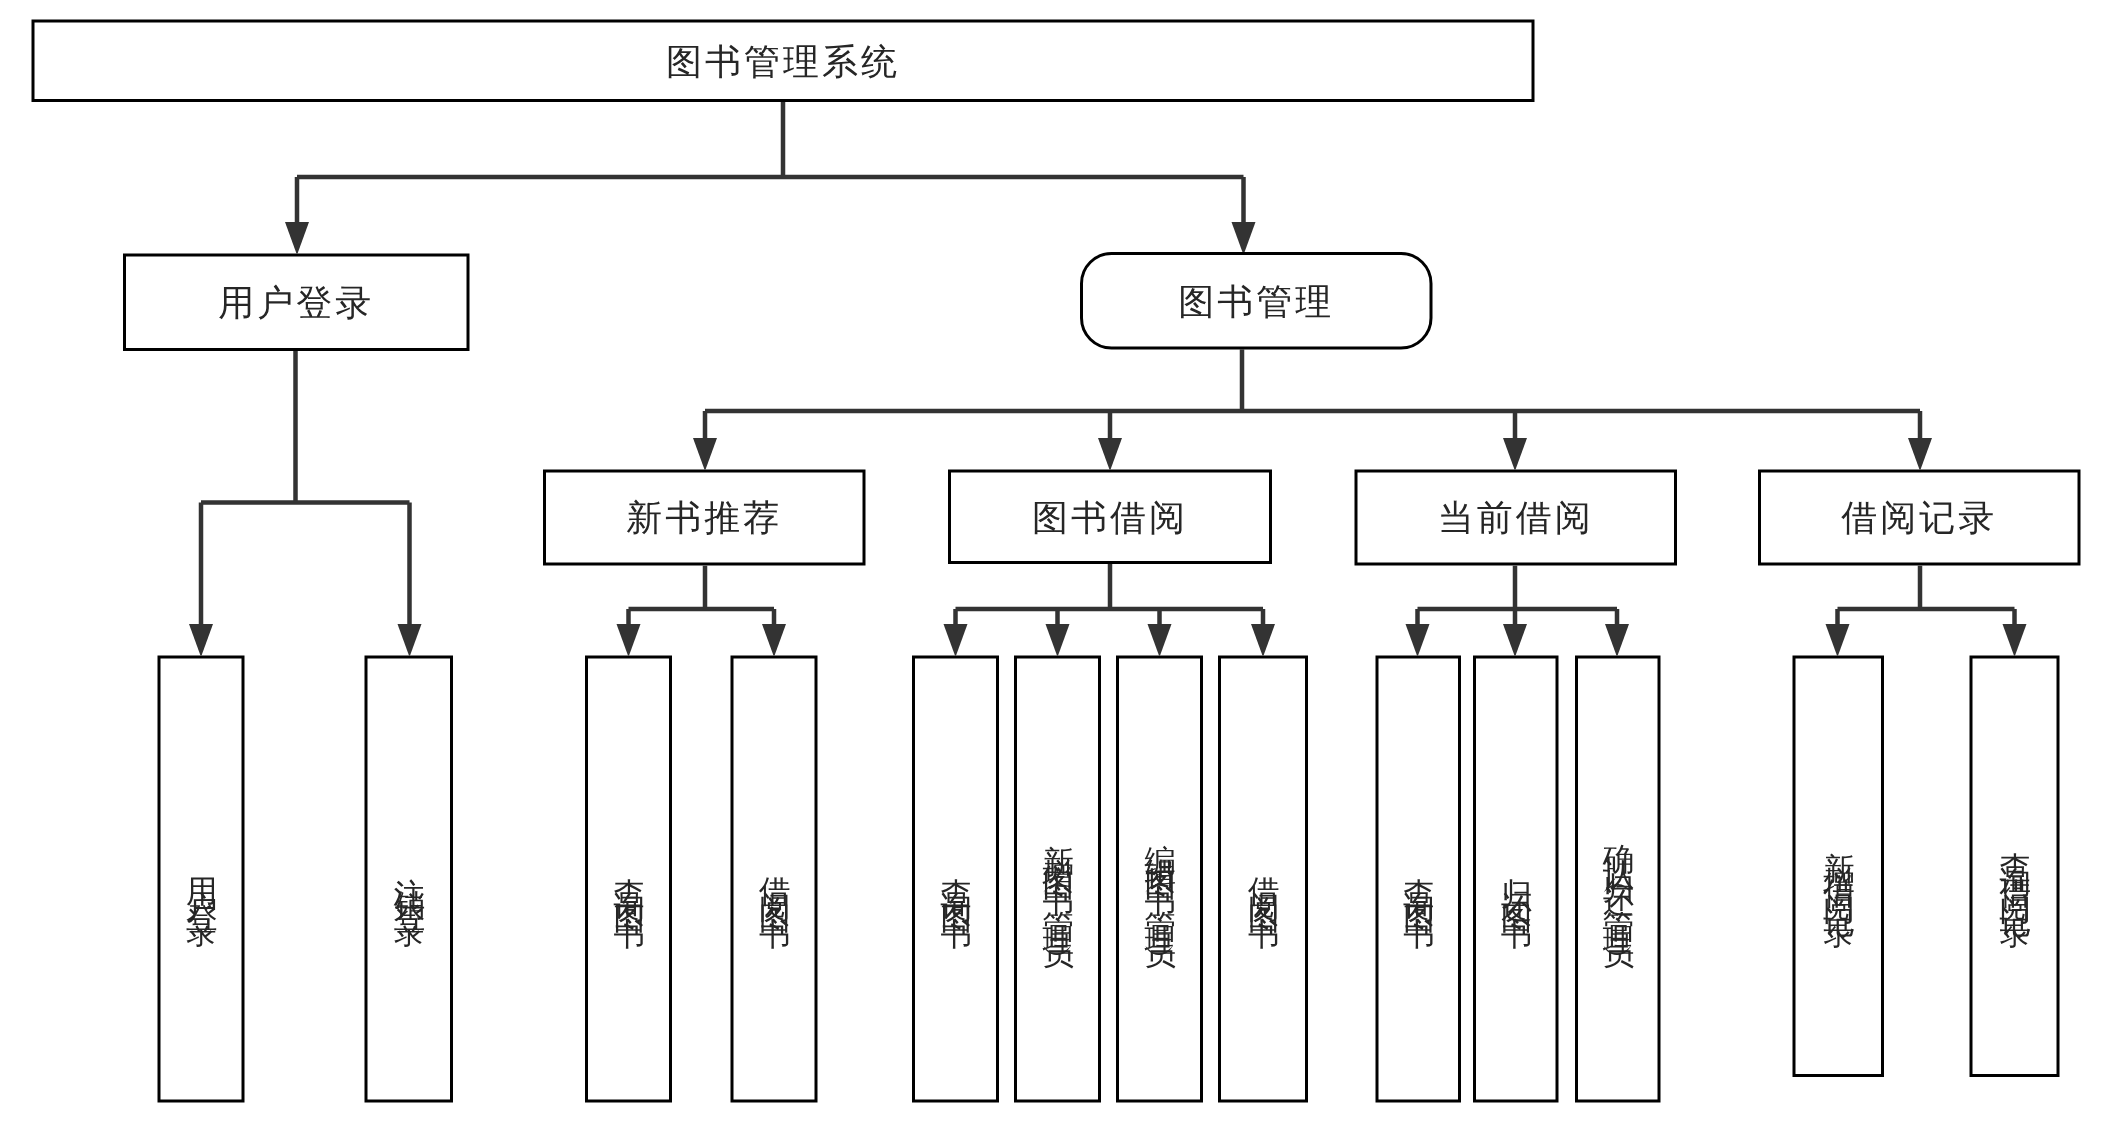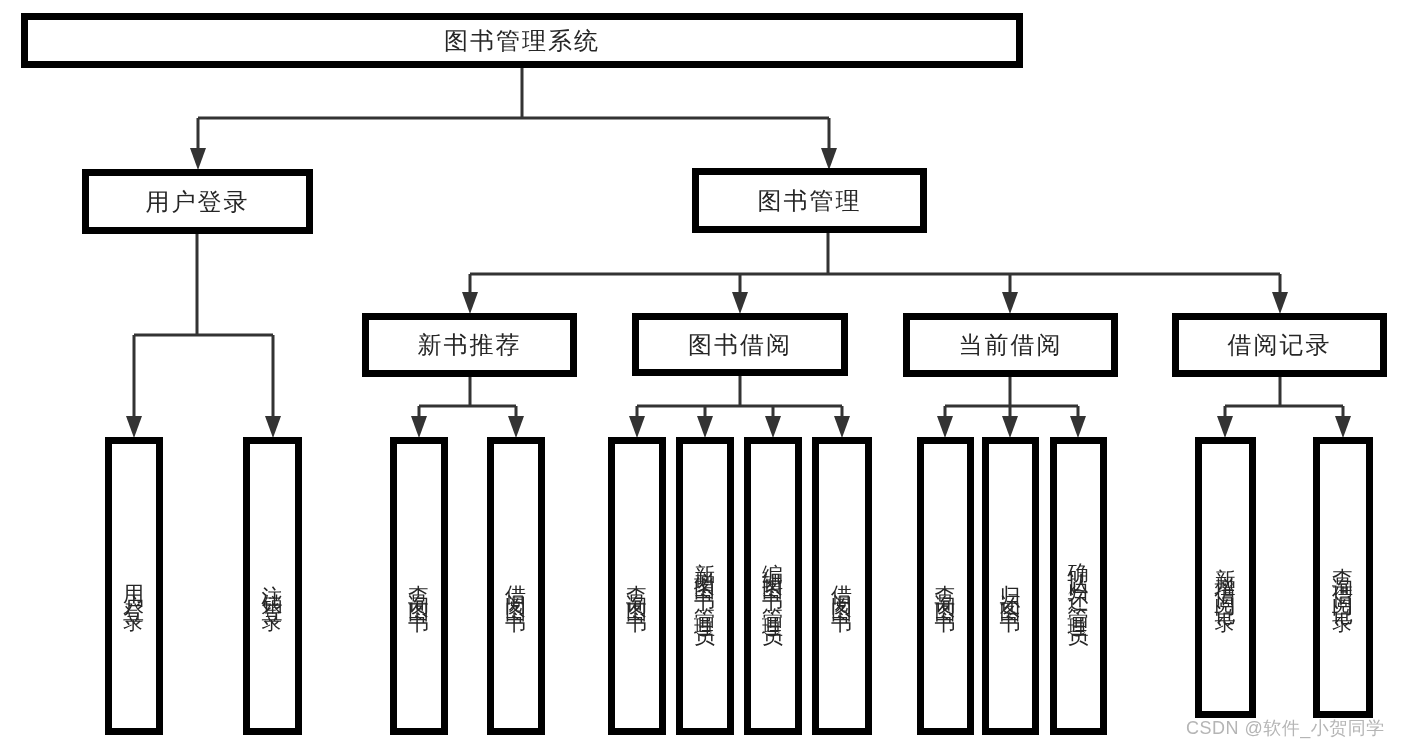--- a/index.html
+++ b/index.html
@@ -9,7 +9,7 @@
   }
   svg.connectors { position:absolute; left:0; top:0; width:1405px; height:747px; }
   .node {
-    position:absolute; box-sizing:border-box; border:7px solid #000000;
+    position:absolute; box-sizing:border-box; border:2px solid #000000;
     background:#ffffff; display:flex; align-items:center; justify-content:center;
     color:#262626; text-align:center;
   }

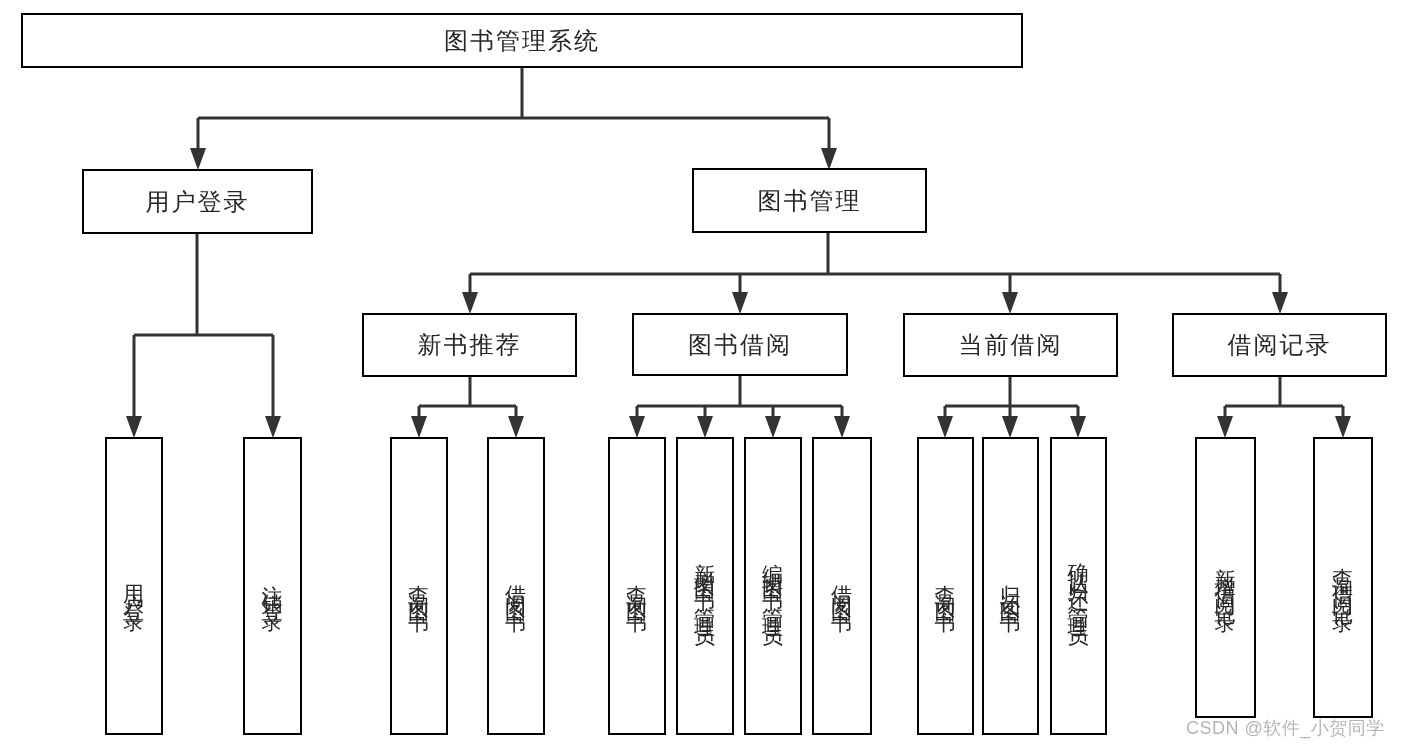--- a/index.html
+++ b/index.html
@@ -68,7 +68,7 @@
   <div class="node h" style="left:82px; top:169px; width:231px; height:65px;">
     <span>用户登录</span>
   </div>
-  <div class="node h" style="left:692px; top:168px; width:235px; height:65px;">
+  <div class="node h" style="left:720px; top:168px; width:235px; height:65px;border-radius:21px;">
     <span>图书管理</span>
   </div>
 

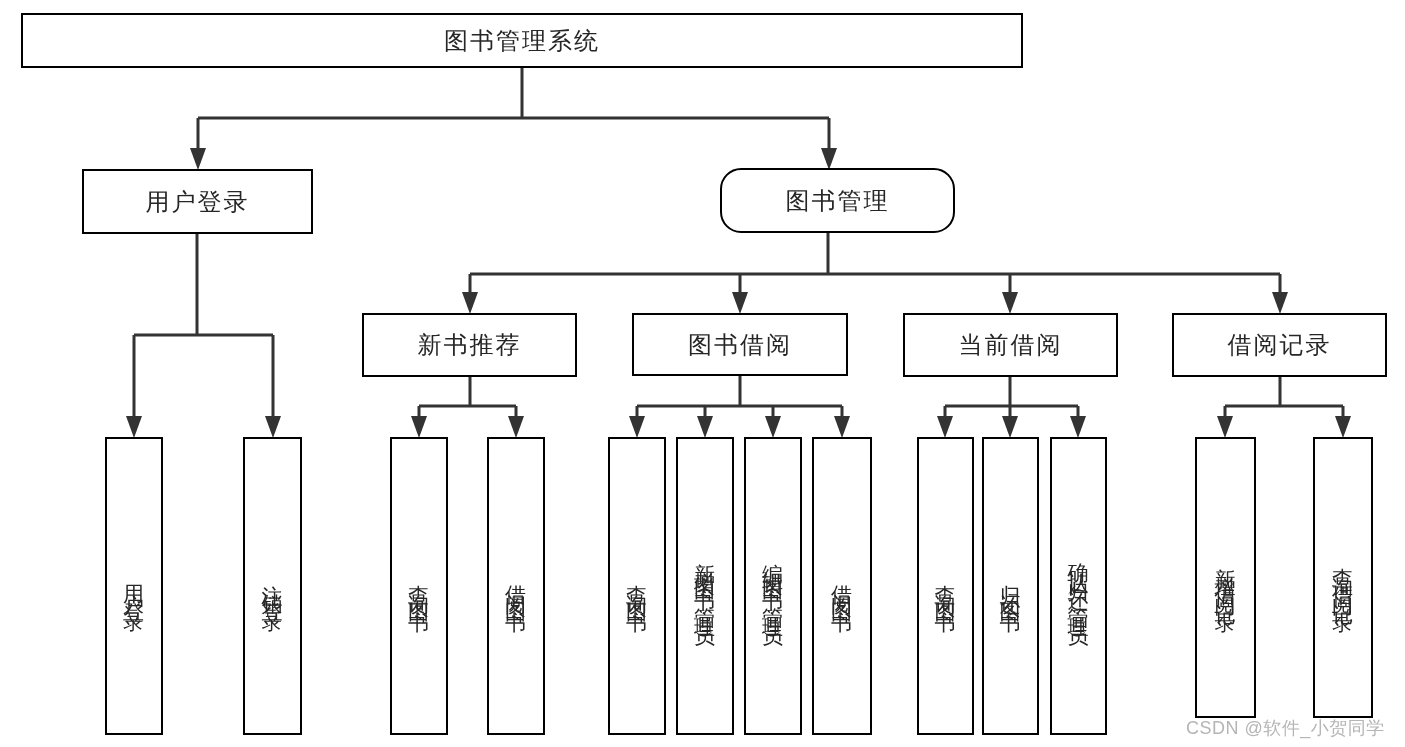--- a/index.html
+++ b/index.html
@@ -129,7 +129,6 @@
     <span class="vtext">查询借阅记录</span>
   </div>
 
-  <div class="watermark">CSDN @软件_小贺同学</div>
 
 </div>
 

